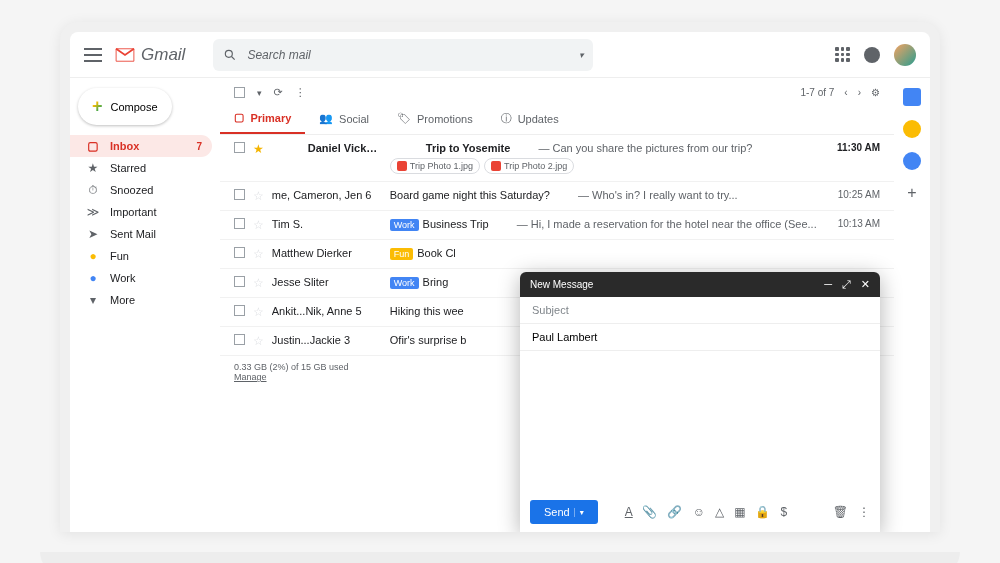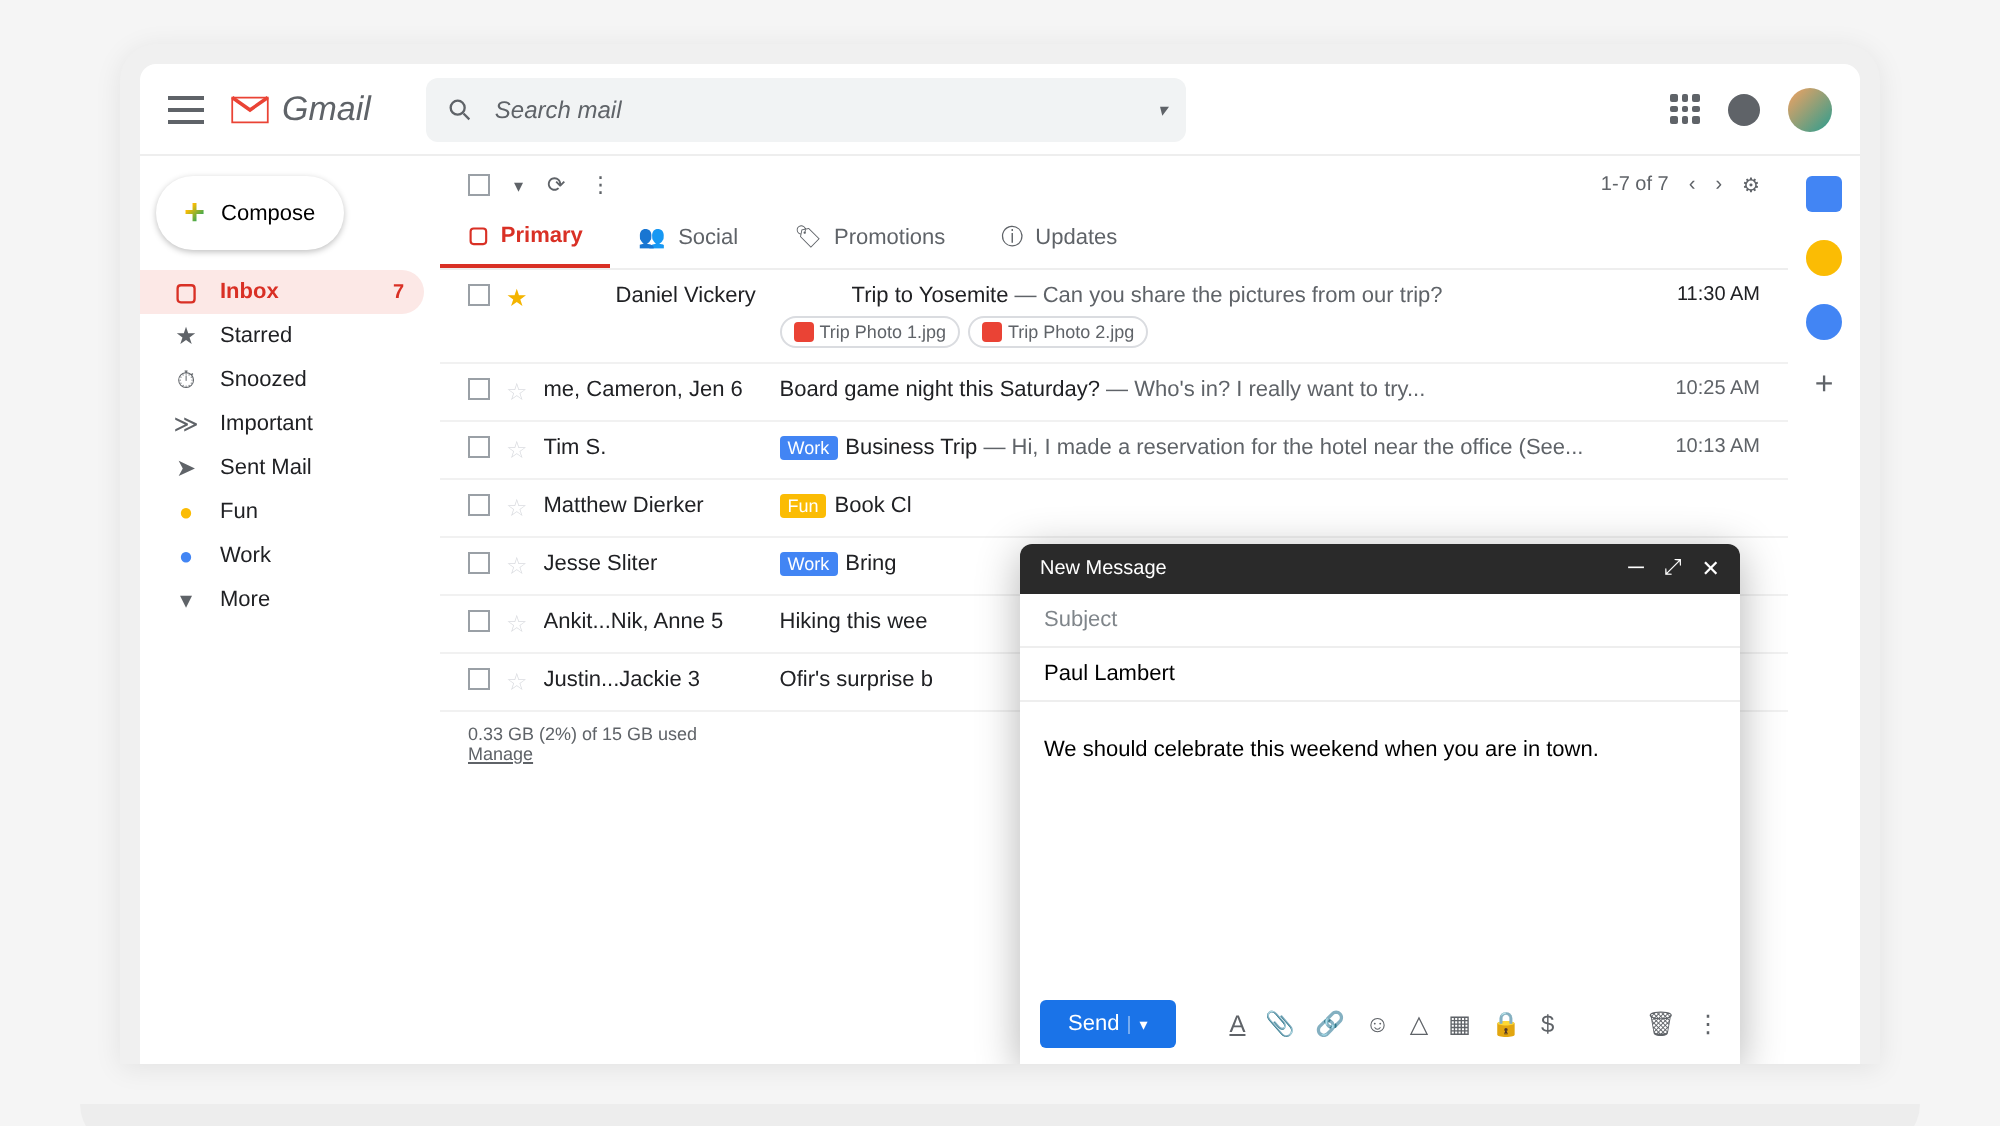--- a/index.html
+++ b/index.html
@@ -51,7 +51,7 @@
 .row .subj { white-space:nowrap; overflow:hidden; text-overflow:ellipsis; }
 .row .subj .snip { color:#5f6368; }
 .row .time { font-size:10px; color:#5f6368; white-space:nowrap; }
-.row.unread .who, .row.unread .subj-text, .row.unread .time { font-weight:normal; color:#202124;padding-left:36px; }
+.row.unread .who, .row.unread .subj-text, .row.unread .time { font-weight:bold; color:#202124;padding-left:36px; }
 .label-chip { display:inline-block; font-size:9px; padding:1px 4px; border-radius:2px; margin-right:4px; color:#fff; }
 .attach { display:inline-flex; align-items:center; gap:3px; border:1px solid #dadce0; border-radius:10px; padding:2px 6px; font-size:9px; color:#5f6368; margin-top:4px; margin-right:4px; }
 .attach .dot { width:10px; height:10px; background:#ea4335; border-radius:2px; }

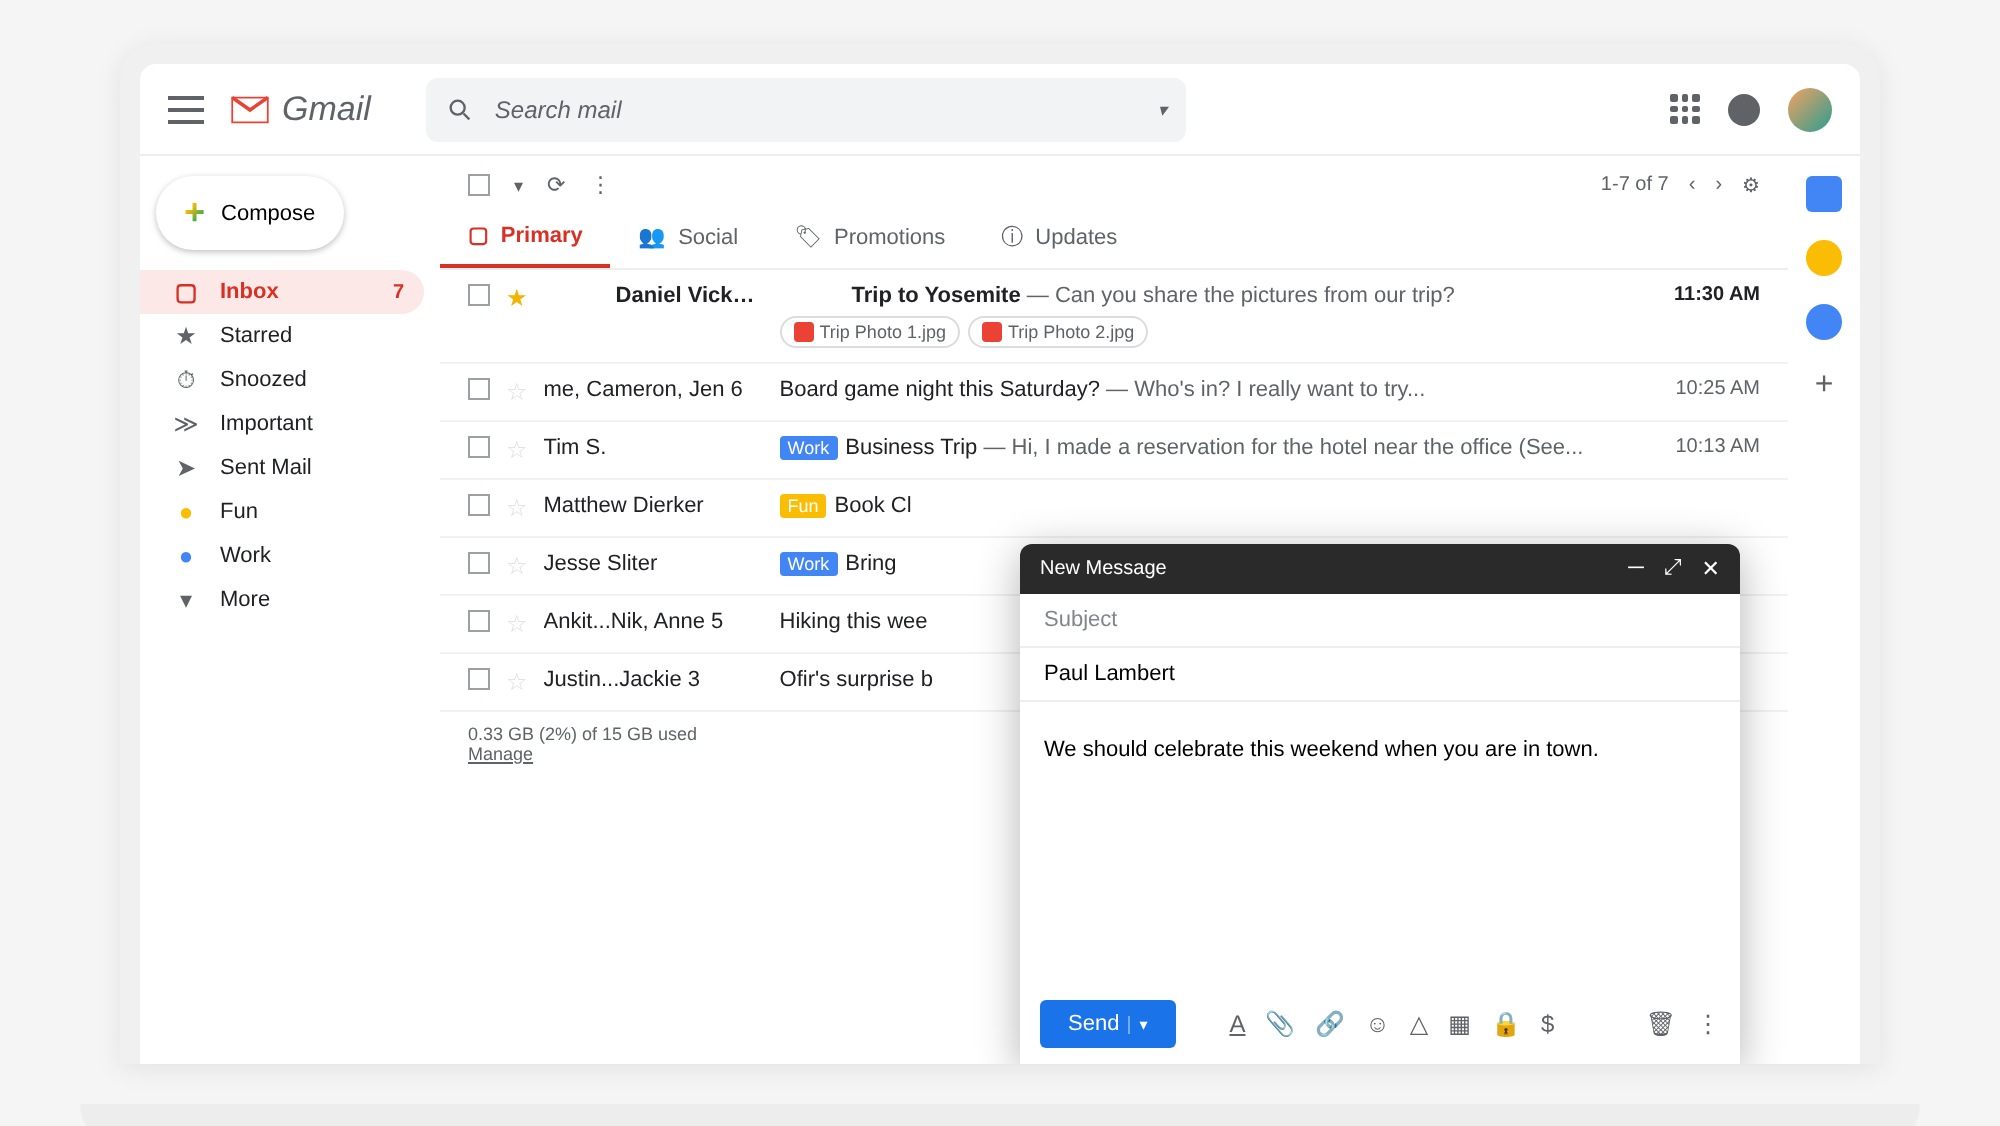--- a/index.html
+++ b/index.html
@@ -49,7 +49,7 @@
 .row .who { width:110px; flex:none; white-space:nowrap; overflow:hidden; text-overflow:ellipsis; }
 .row .content { flex:1; overflow:hidden; }
 .row .subj { white-space:nowrap; overflow:hidden; text-overflow:ellipsis; }
-.row .subj .snip { color:#5f6368; }
+.row .subj .snip { color:#5f6368;margin-left:25px; }
 .row .time { font-size:10px; color:#5f6368; white-space:nowrap; }
 .row.unread .who, .row.unread .subj-text, .row.unread .time { font-weight:bold; color:#202124;padding-left:36px; }
 .label-chip { display:inline-block; font-size:9px; padding:1px 4px; border-radius:2px; margin-right:4px; color:#fff; }

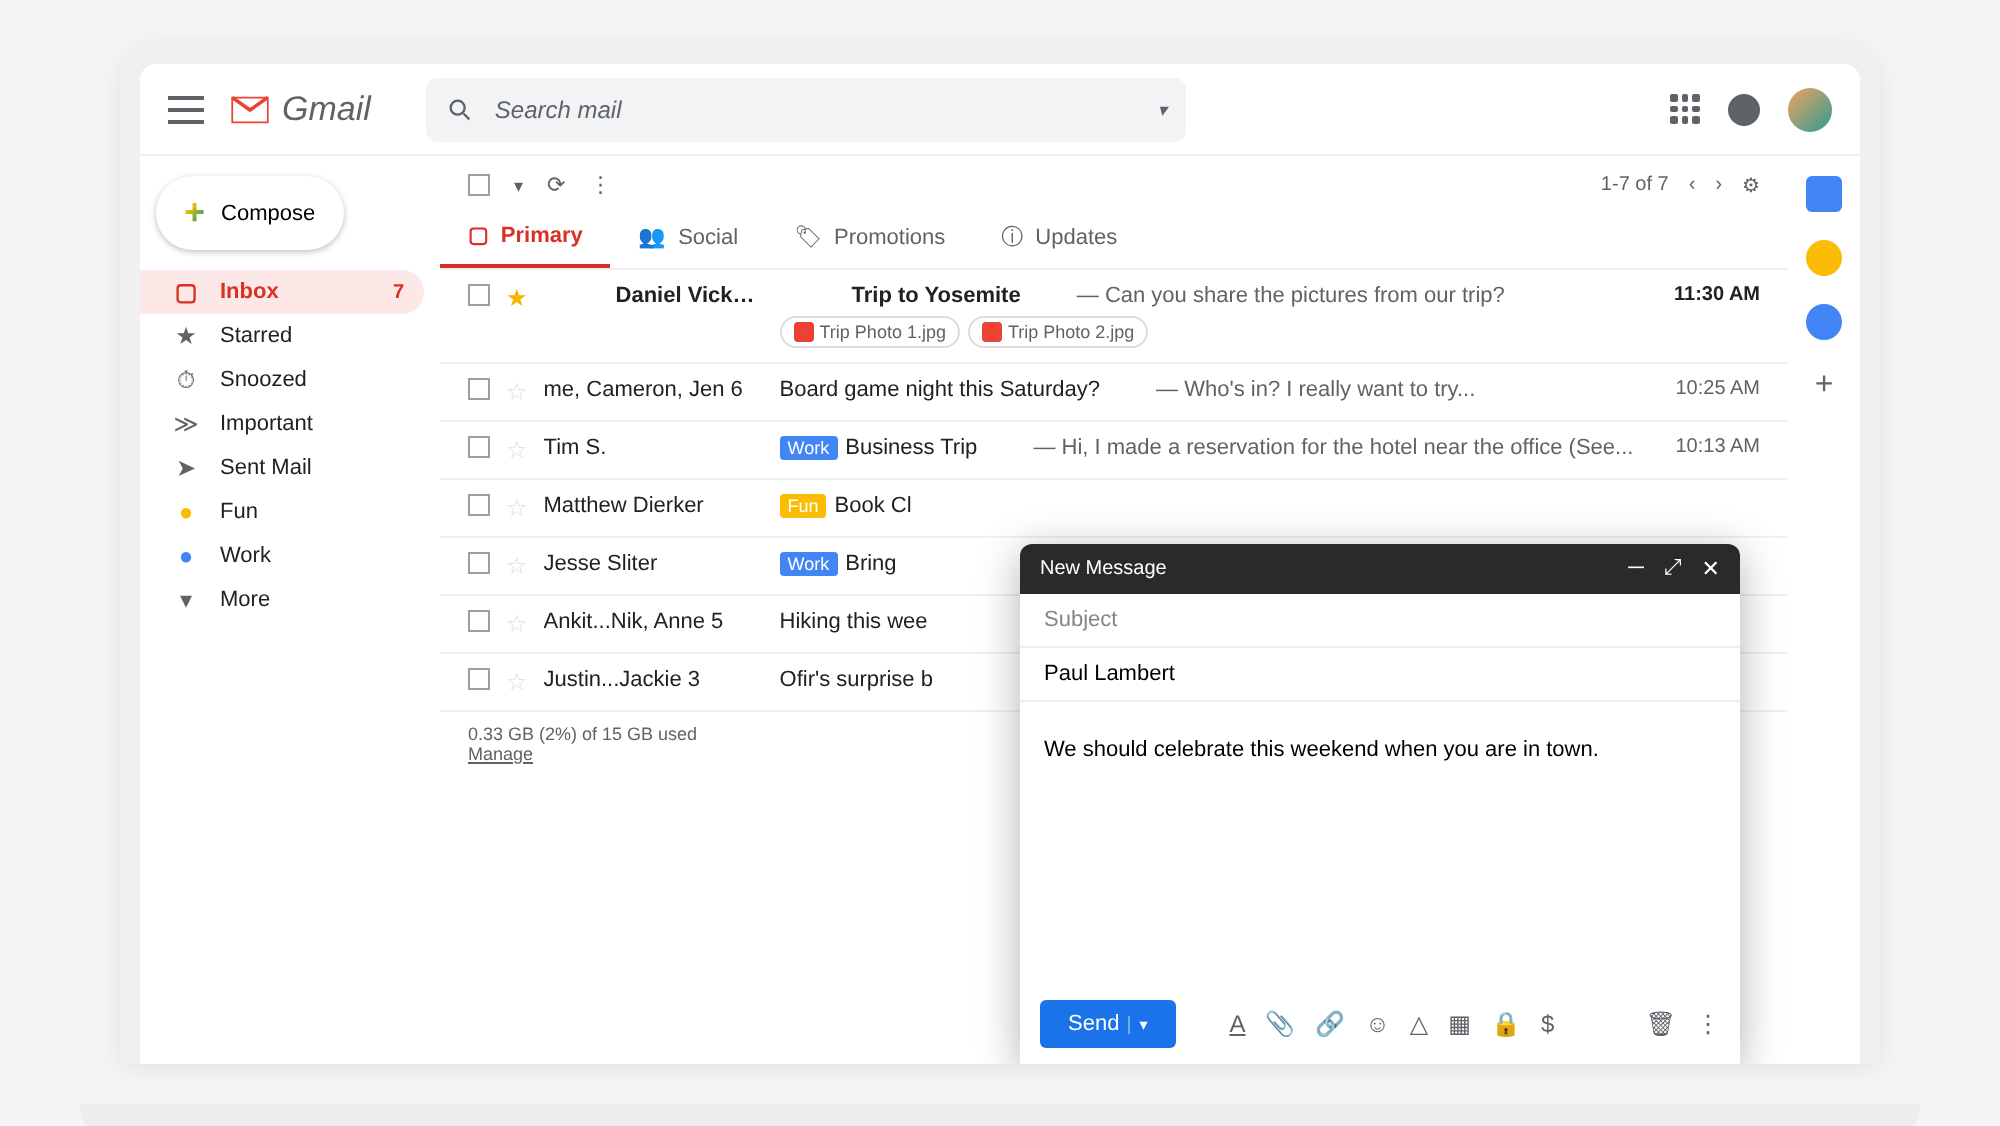--- a/index.html
+++ b/index.html
@@ -60,7 +60,7 @@
 .footer-note a { color:#5f6368; text-decoration:underline; display:block; }
 
 
-.compose-win { position:absolute; right:24px; bottom:0; width:360px; height:260px; background:#fff; box-shadow:0 4px 22px rgba(0,0,0,.3); border-radius:6px 6px 0 0; display:flex; flex-direction:column; font-size:11px; }
+.compose-win { position:absolute; right:14px; bottom:0; width:360px; height:260px; background:#fff; box-shadow:0 4px 22px rgba(0,0,0,.3); border-radius:6px 6px 0 0; display:flex; flex-direction:column; font-size:11px; }
 .cw-head { background:#2a2a2a; color:#fff; padding:6px 10px; font-size:10px; display:flex; align-items:center; border-radius:6px 6px 0 0; }
 .cw-head .ctrls { margin-left:auto; display:flex; gap:10px; font-size:11px; }
 .cw-field { padding:7px 12px; border-bottom:1px solid #eee; }

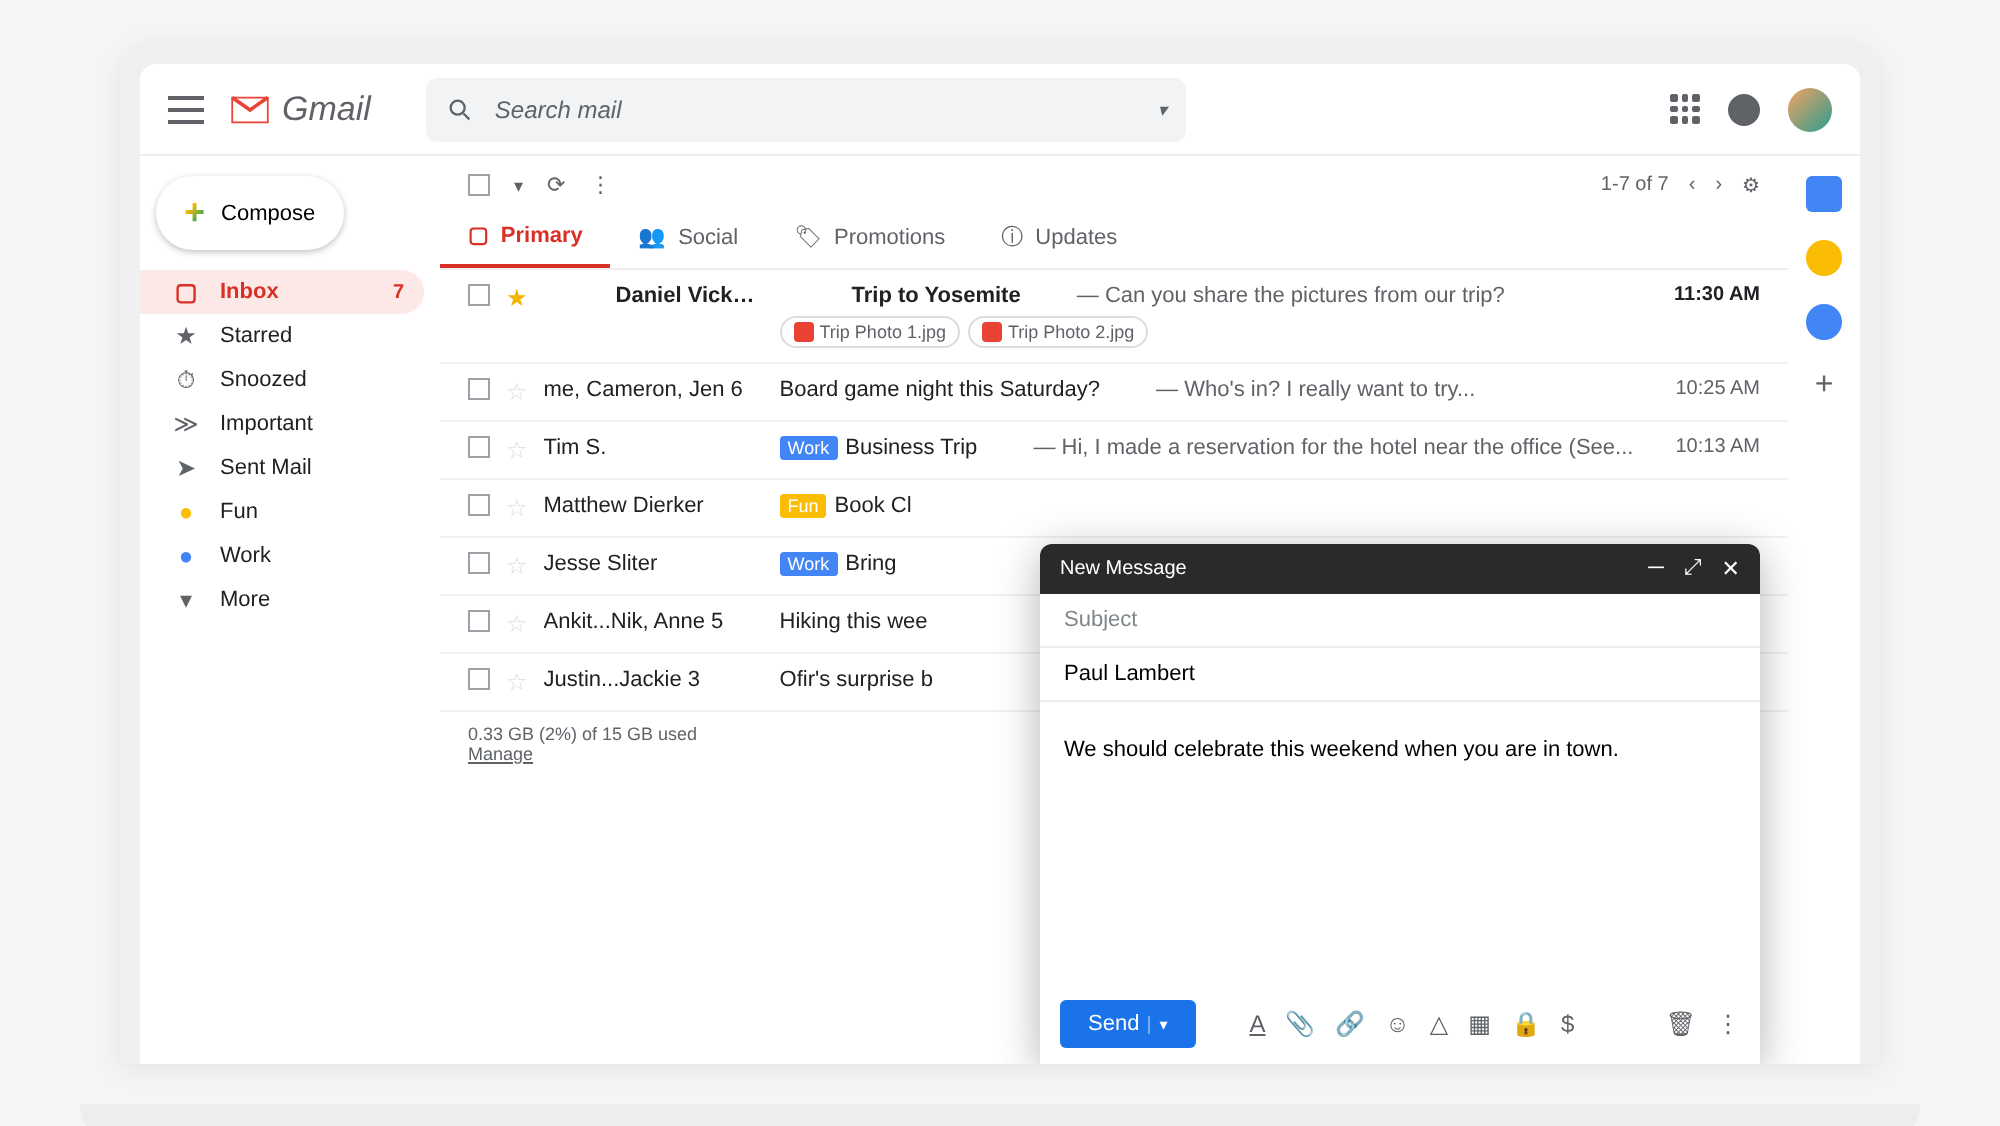--- a/index.html
+++ b/index.html
@@ -278,7 +278,6 @@
         <div class="cw-field"><span>Paul Lambert</span></div>
         <div class="cw-body">
           <div style="height:6px"></div>
-          <div>We should celebrate this weekend when you are in town.</div>
         </div>
         <div class="cw-toolbar">
           <button class="send-btn">

